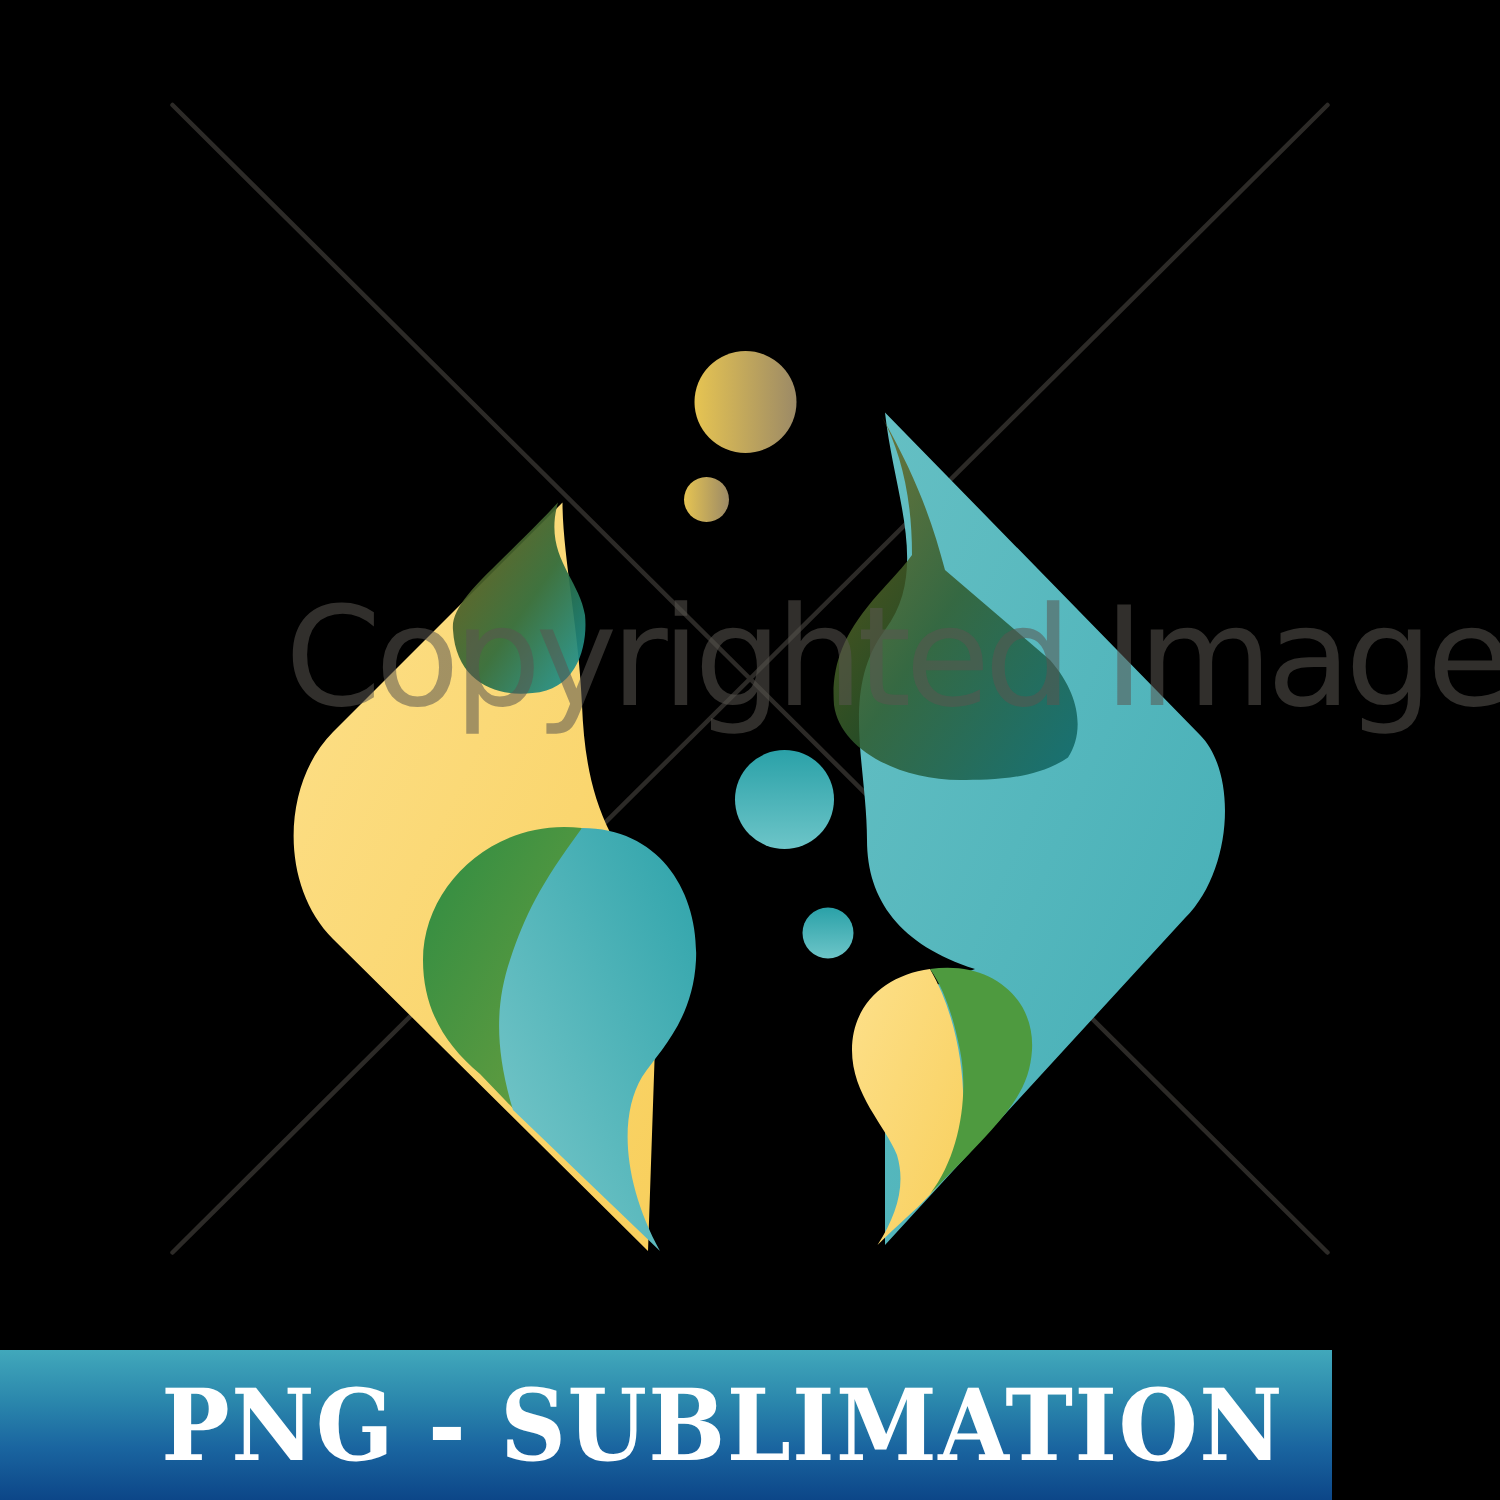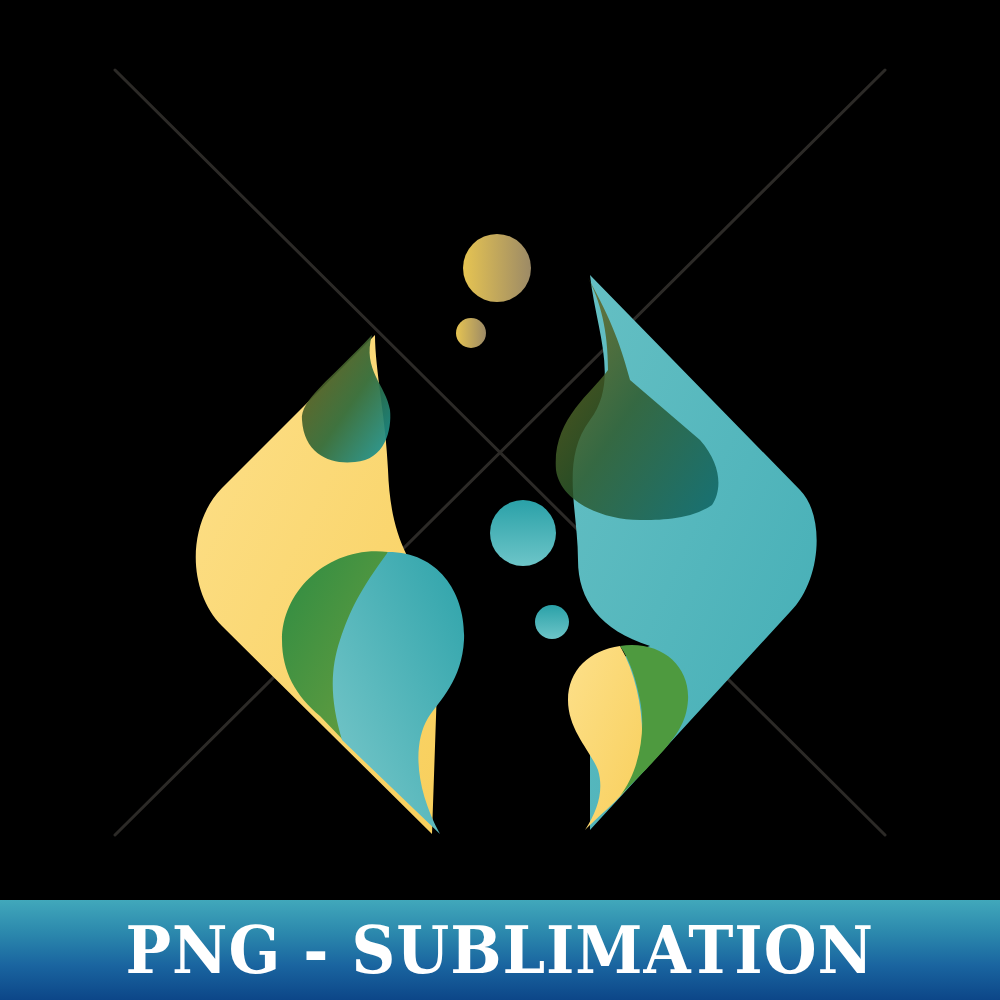--- a/index.html
+++ b/index.html
@@ -95,6 +95,7 @@
     <circle cx="552" cy="622" r="17" fill="url(#gTealCircle)"></circle>
   </svg>
 
+  <div class="watermark">Copyrighted Image</div>
 </div>
 
 <div class="banner">

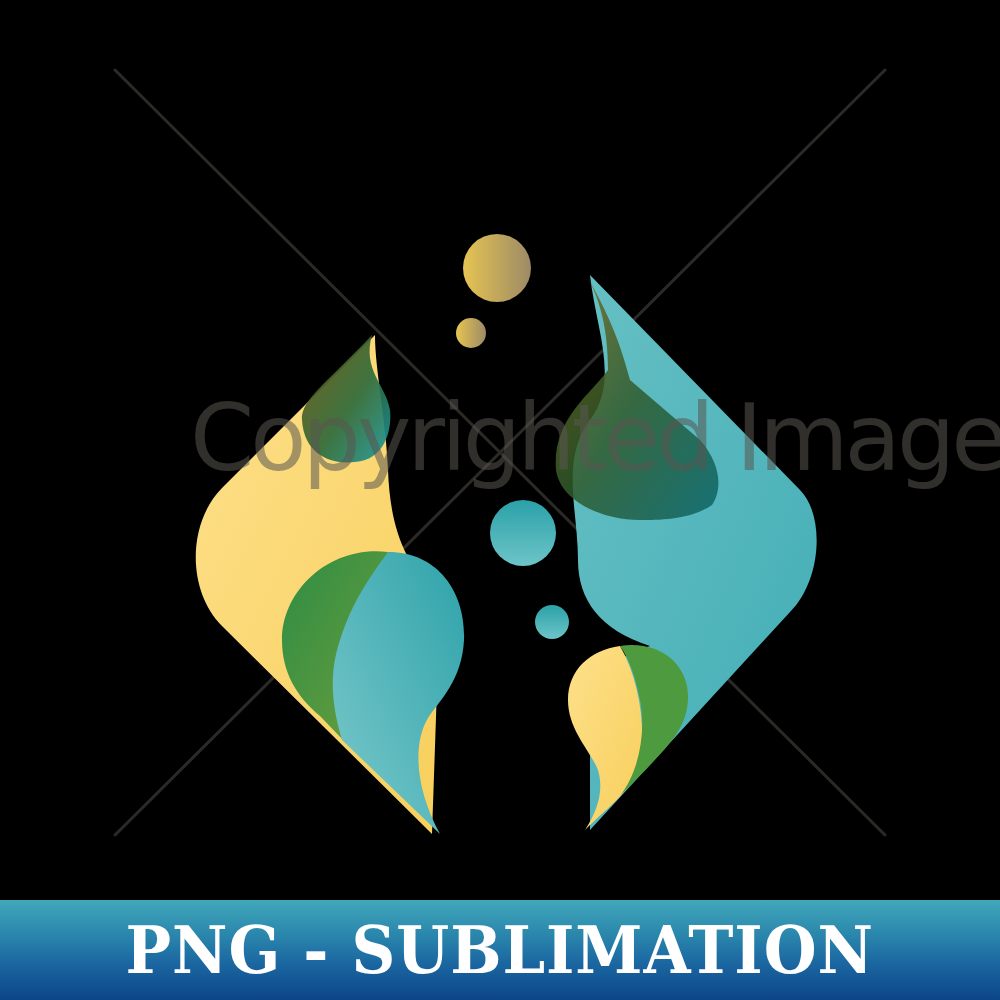--- a/index.html
+++ b/index.html
@@ -17,9 +17,9 @@
     letter-spacing: -4px; white-space: nowrap; pointer-events: none;
   }
   .banner {
-    position: absolute; left: 0; top: 900px; width: 1000px; height: 100px;
+    position: absolute; left: 0; top: 900px; width: 888px; height: 100px;
     background: linear-gradient(to bottom, #41a8bb 0%, #2a86ac 35%, #1a65a0 65%, #0c4688 100%);
-    display: flex; align-items: center; justify-content: center;
+    display: flex; align-items: center; justify-content: flex-end;
   }
   .banner-text {
     color: #fff; font-family: "DejaVu Serif", serif; font-weight: bold; font-size: 66px;

